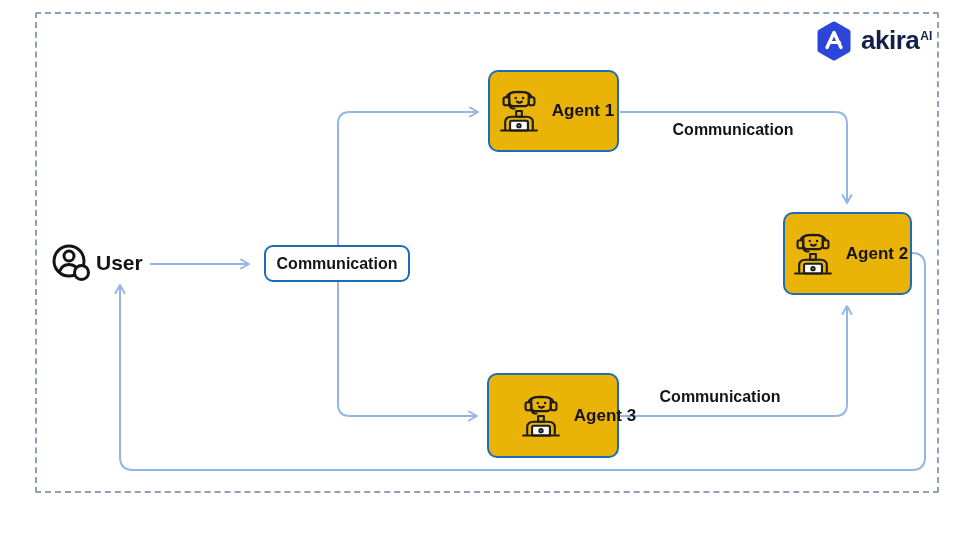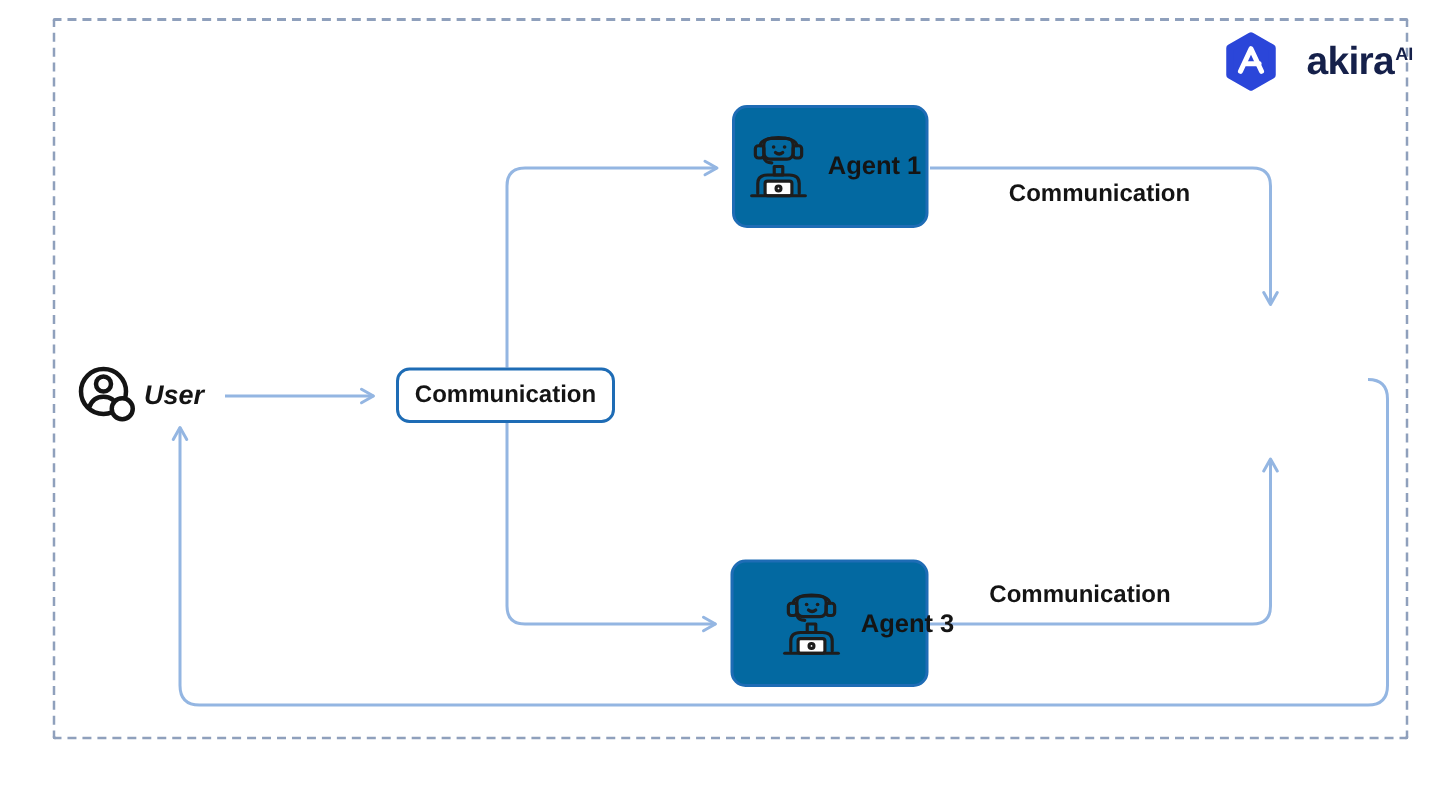--- a/index.html
+++ b/index.html
@@ -92,7 +92,7 @@
     left: 814px; top: 20px;
     display: flex;
     align-items: flex-start;
-    gap: 17px;
+    gap: 7px;
   }
   .brand-text {
     font-size: 26px;

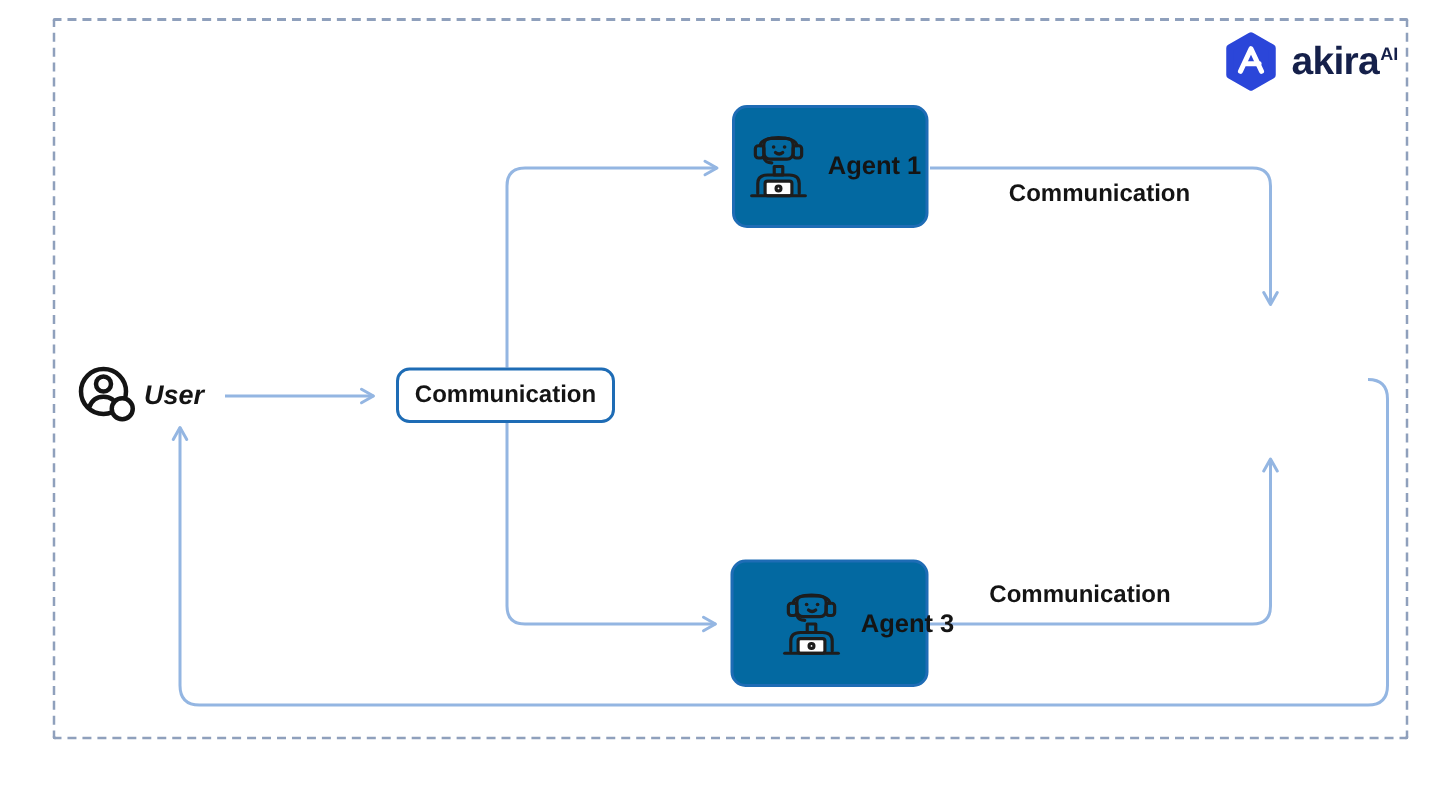--- a/index.html
+++ b/index.html
@@ -40,7 +40,7 @@
     align-items: center;
     justify-content: center;
     gap: 7px;
-    background: #0369a1;
+    background: #eab308;
     border: 2.5px solid var(--box-border, #1e6cb5);
     border-radius: 10px;
     box-sizing: border-box;

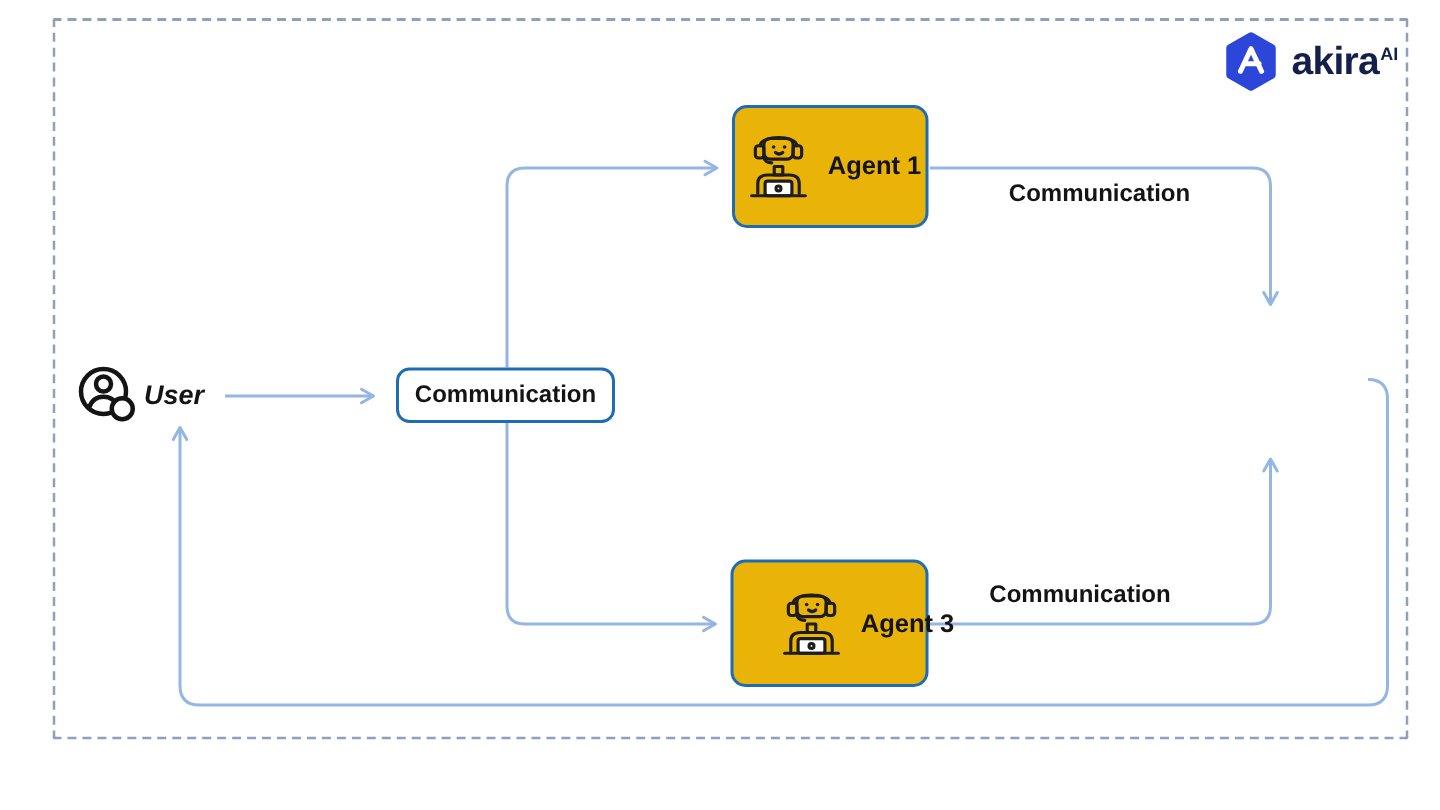--- a/index.html
+++ b/index.html
@@ -82,10 +82,9 @@
     gap: 2px;
   }
   .user-label {
-    font-size: 18px;
+    font-size: 21px;
     font-weight: 800;
     color: var(--text, #141414);
-    font-style: italic;
   }
   .brand {
     position: absolute;

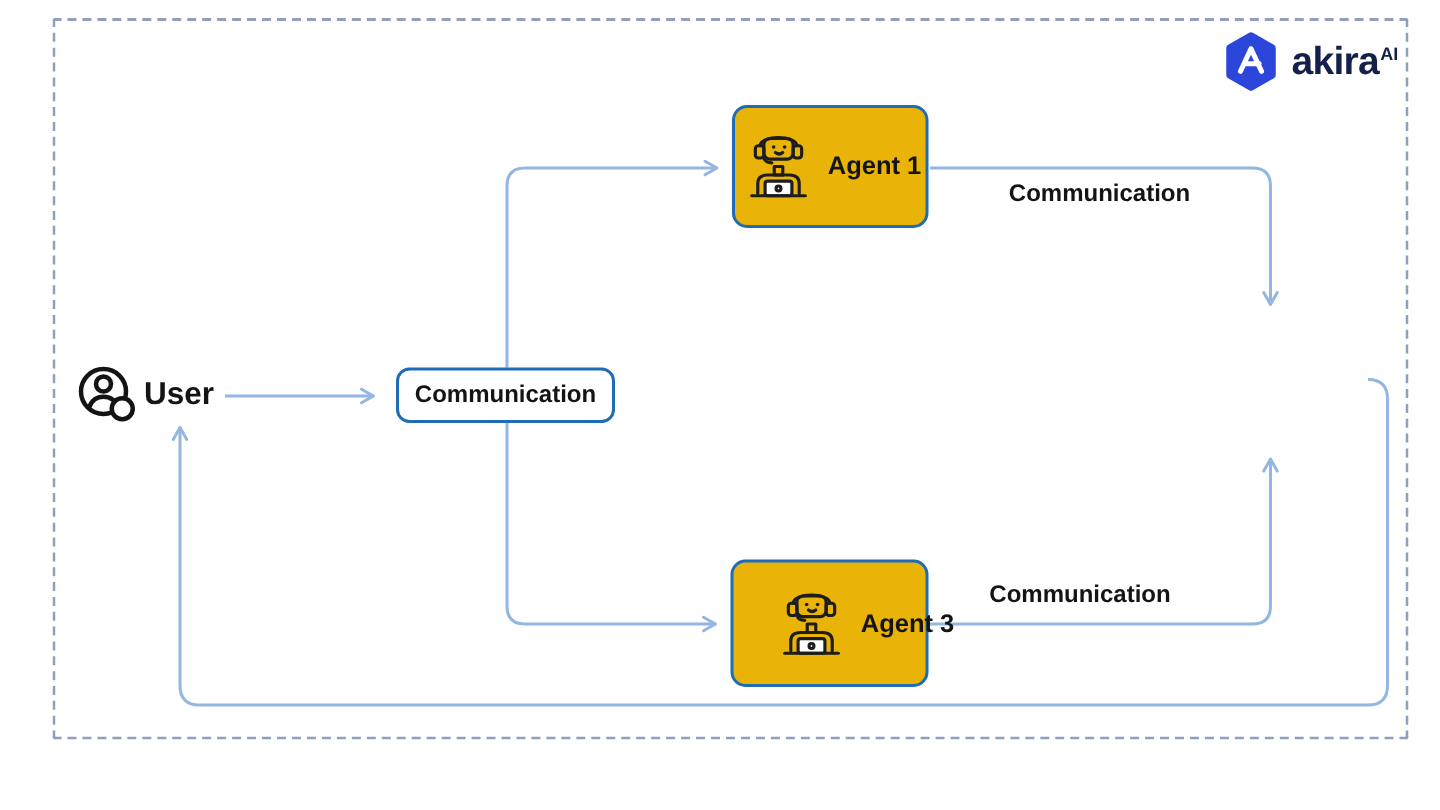--- a/index.html
+++ b/index.html
@@ -164,6 +164,24 @@
     <span class="node-label">Agent 1</span>
   </div>
 
+  <div class="node-box" style="left:783px; top:212px; width:129px; height:83px;">
+    <svg class="robot-icon" width="52" height="56" viewBox="0 0 64 64" xmlns="http://www.w3.org/2000/svg" fill="none" stroke="#1d1d1d" stroke-width="2.6" stroke-linecap="round" stroke-linejoin="round">
+      <path d="M17 15 C17 6 47 6 47 15"></path>
+      <rect x="20" y="9" width="24" height="17" rx="5"></rect>
+      <rect x="13" y="15" width="7" height="10" rx="2.5"></rect>
+      <rect x="44" y="15" width="7" height="10" rx="2.5"></rect>
+      <circle cx="28" cy="16" r="1.5" fill="#1d1d1d" stroke="none"></circle>
+      <circle cx="37" cy="16" r="1.5" fill="#1d1d1d" stroke="none"></circle>
+      <path d="M29.5 20.5 Q32.5 23 35.5 20.5"></path>
+      <path d="M20 25 Q21.5 29 26.5 29"></path>
+      <rect x="28.5" y="32" width="7" height="7"></rect>
+      <path d="M15 54 V46 Q15 39 23 39 H41 Q49 39 49 46 V54"></path>
+      <rect x="21" y="44" width="22" height="12" rx="2" fill="#ffffff"></rect>
+      <circle cx="32" cy="50" r="2"></circle>
+      <path d="M10 56 H54"></path>
+    </svg>
+    <span class="node-label">Agent 2</span>
+  </div>
 
   <div class="node-box" style="left:487px; top:373px; width:132px; height:85px;padding-left:45px;">
     <svg class="robot-icon" width="52" height="56" viewBox="0 0 64 64" xmlns="http://www.w3.org/2000/svg" fill="none" stroke="#1d1d1d" stroke-width="2.6" stroke-linecap="round" stroke-linejoin="round">

